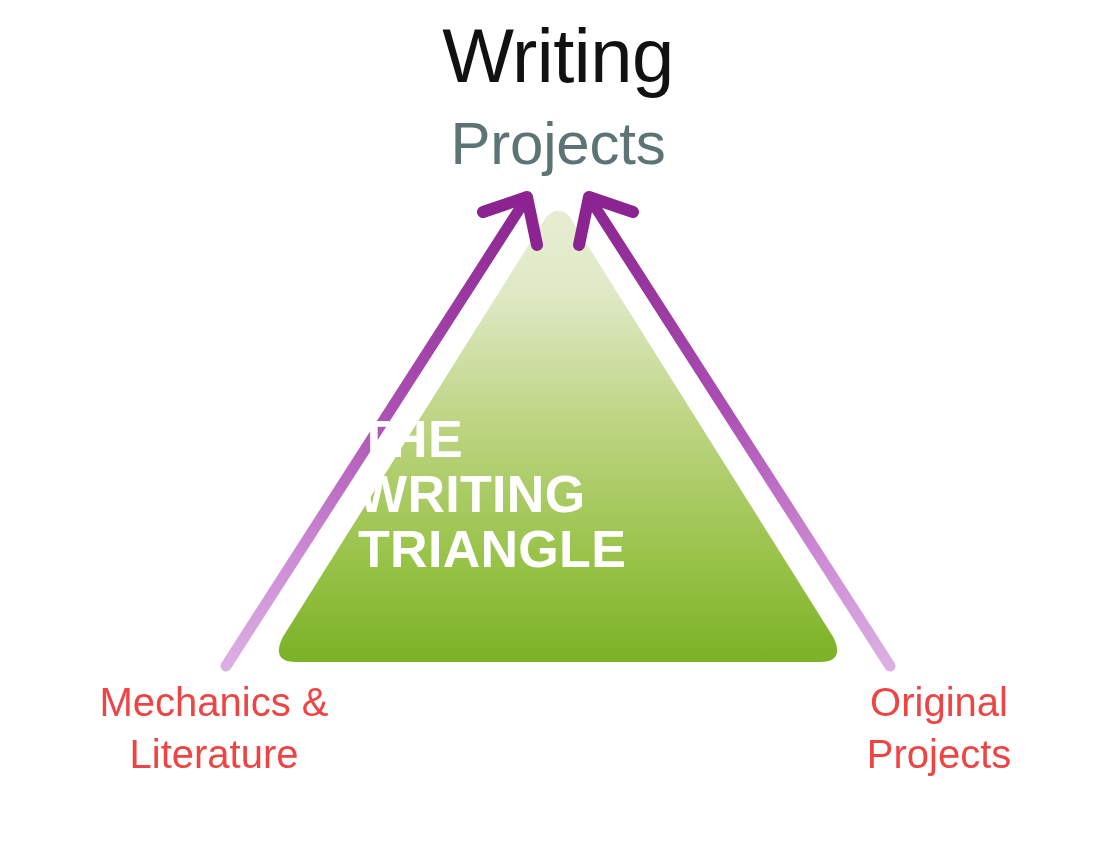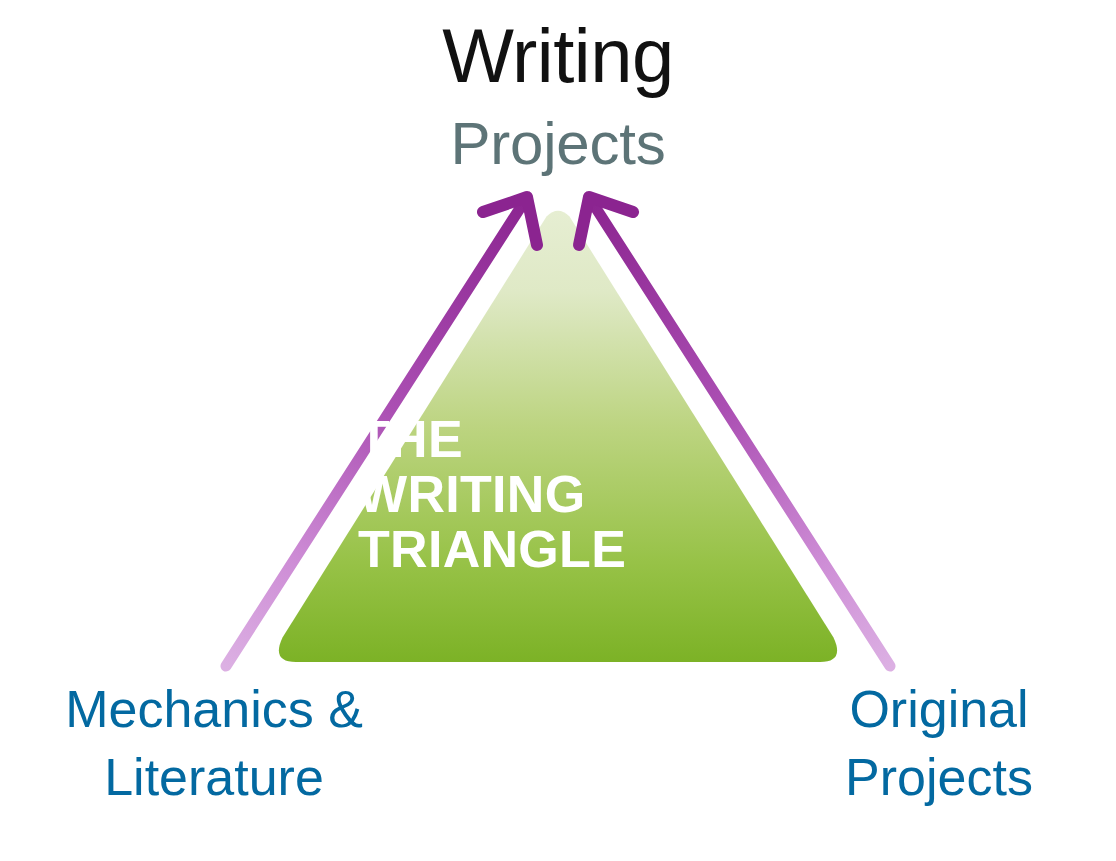--- a/index.html
+++ b/index.html
@@ -76,8 +76,8 @@
   
   .corner-label {
     position: absolute;
-    color: #0369a1;
-    font-size: 52px;
+    color: #ef4444;
+    font-size: 40px;
     font-weight: 400;
     line-height: 1.30;
   }

